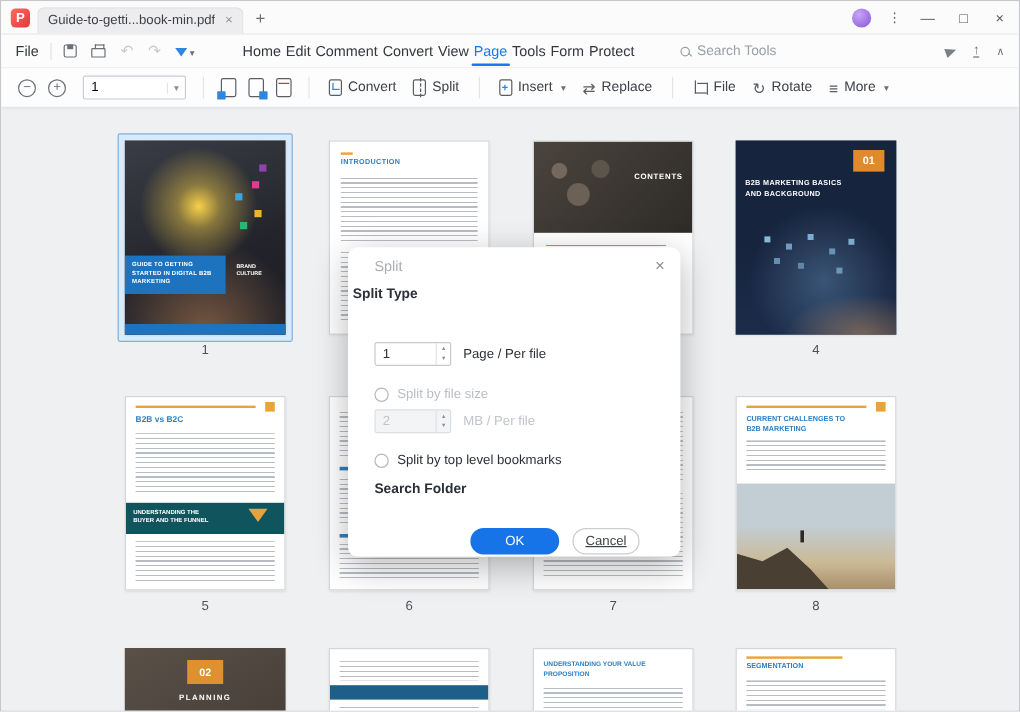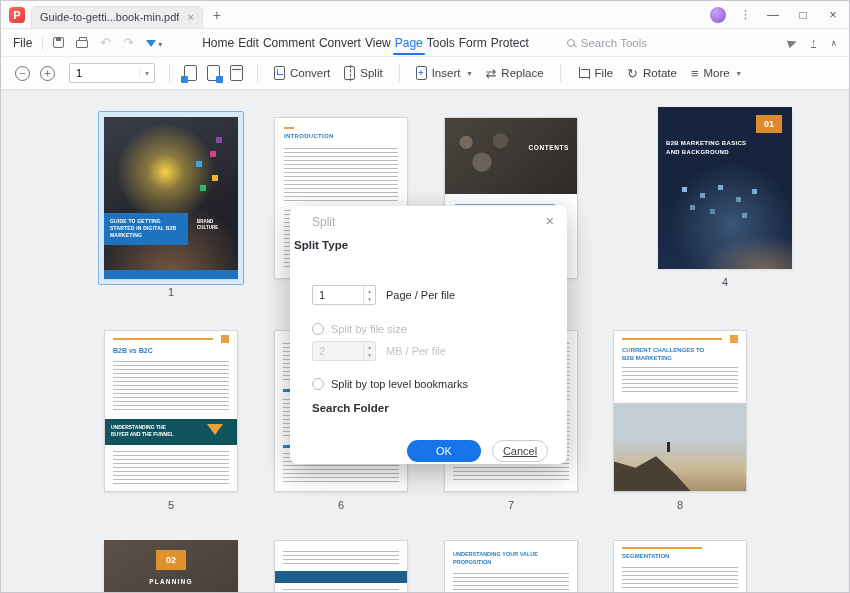--- a/index.html
+++ b/index.html
@@ -264,7 +264,7 @@
       <div class="pagenum">3</div>
     </div>
 
-    <div class="cell" style="left:612px; top:17px;margin-left:45px;">
+    <div class="cell" style="left:612px; top:27px;">
       <div class="thumb pv4">
         <div class="ch">01</div>
         <span class="ph">B2B MARKETING BASICS AND BACKGROUND</span>

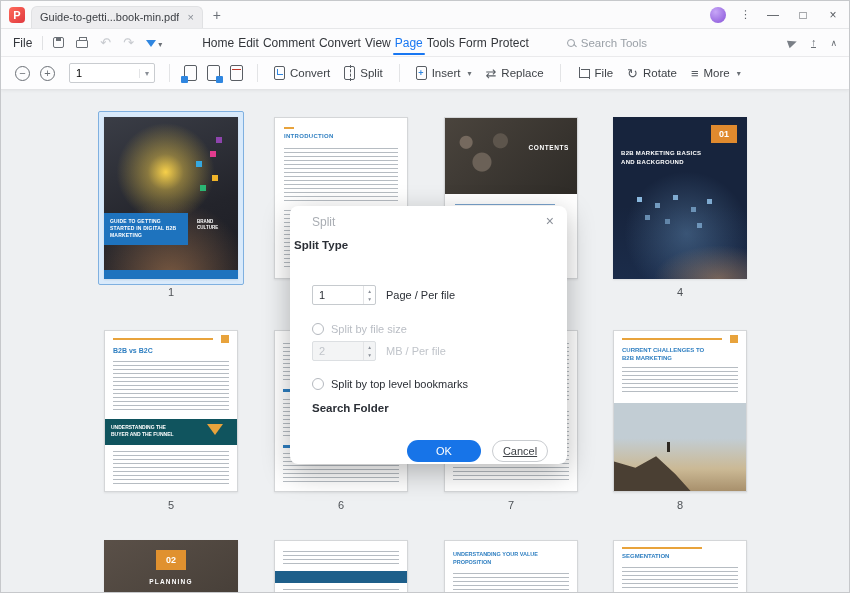--- a/index.html
+++ b/index.html
@@ -127,7 +127,7 @@
   .pathrow { position:absolute; left:22px; top:212px; display:flex; gap:7px; align-items:center; }
   .pathrow input { width:200px; height:19px; border:1px solid #cfd2d6; border-radius:2px; font-size:9px; color:#3e4247; padding:0 5px; outline:none; font-family:"Liberation Sans",sans-serif; }
   .browse { width:27px; height:19px; border:1px solid #cfd2d6; border-radius:3px; background:#fff; color:#6b7076; font-size:11px; line-height:16px; text-align:center; cursor:pointer; }
-  .btns { position:absolute; right:19px; top:234px; display:flex; gap:11px;align-items:flex-end; }
+  .btns { position:absolute; right:34px; top:234px; display:flex; gap:11px;align-items:flex-end; }
   .btn { height:22px; border-radius:11px; font-size:11px; display:flex; align-items:center; justify-content:center; cursor:pointer; }
   .btn.ok { width:74px; background:#1774e8; color:#fff; border:none; }
   .btn.cancel { width:56px; background:#fff; color:#3e4247; border:1px solid #c9ccd0;text-decoration:underline; }

